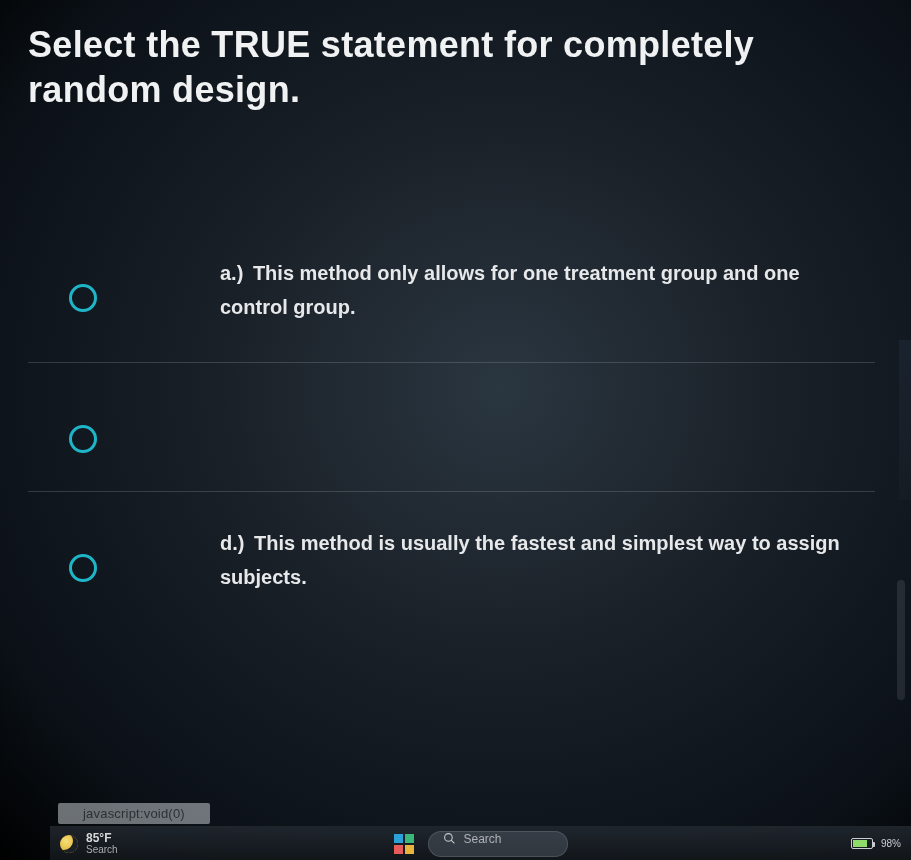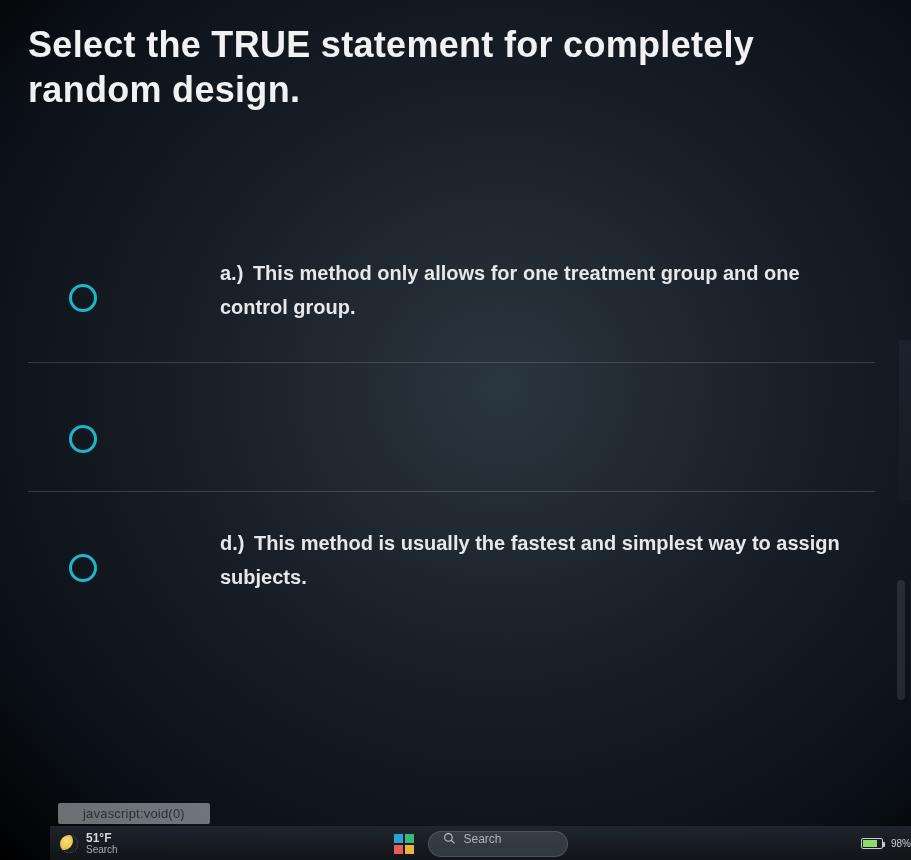--- a/index.html
+++ b/index.html
@@ -264,7 +264,7 @@
     <div class="weather">
       <div class="moon-icon"></div>
       <div class="weather-text">
-        <span>51°F</span>
+        <span>85°F</span>
         <span class="weather-cond">Search</span>
       </div>
     </div>

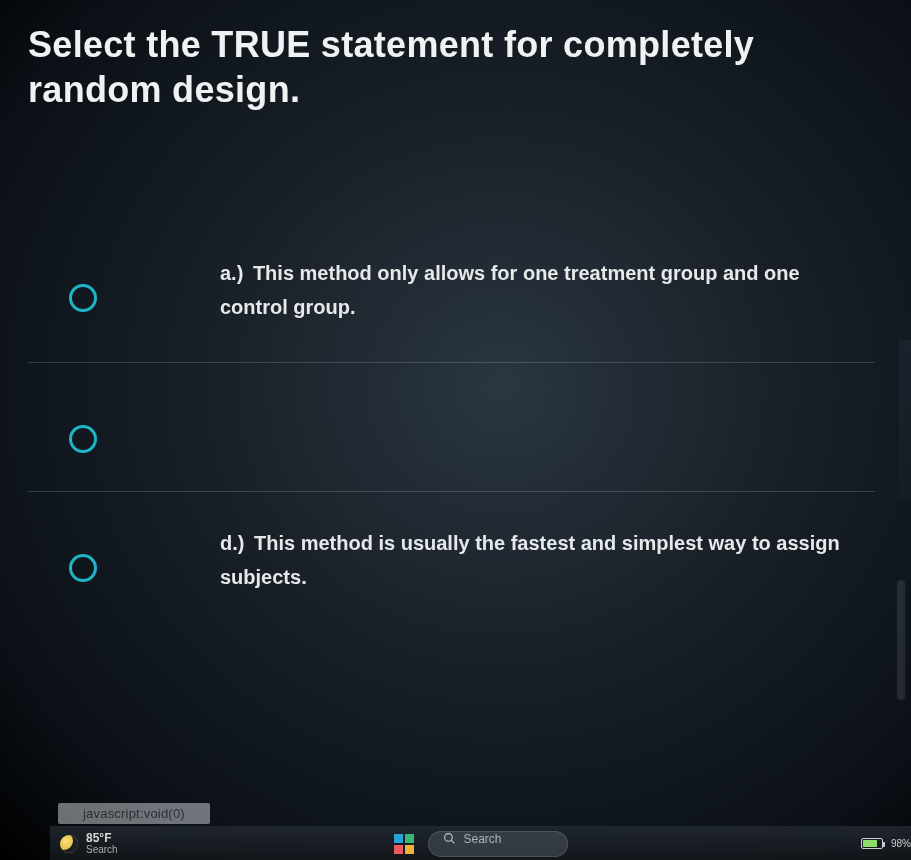--- a/index.html
+++ b/index.html
@@ -167,7 +167,7 @@
     }
     .tb-right {
       position: absolute;
-      right: 0;
+      right: 10px;
       display: flex;
       align-items: center;
       gap: 8px;

